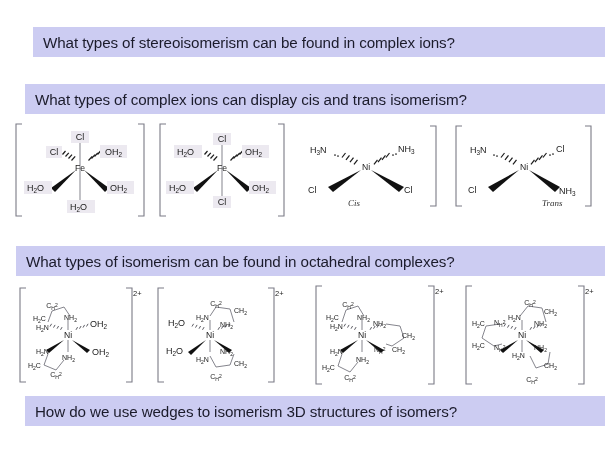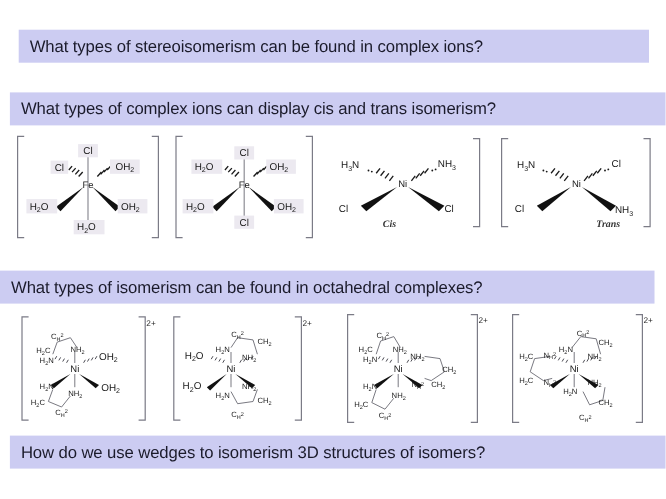--- a/index.html
+++ b/index.html
@@ -26,6 +26,7 @@
     display: flex;
     align-items: center;
     box-sizing: border-box;
+    margin-left: 16px;
   }
   .qbar .qtext {
     font-size: 15.2px;

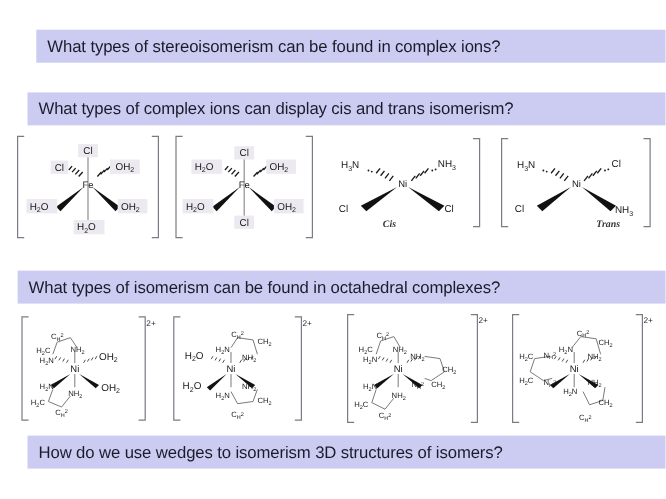--- a/index.html
+++ b/index.html
@@ -76,7 +76,6 @@
     color: #333333;
     font-family: "Liberation Serif", serif;
     white-space: nowrap;
-    font-weight: bold;
   }
   .lab-ni1 { left: 348px; top: 198px; }
   .lab-ni2 { left: 542px; top: 198px; }

